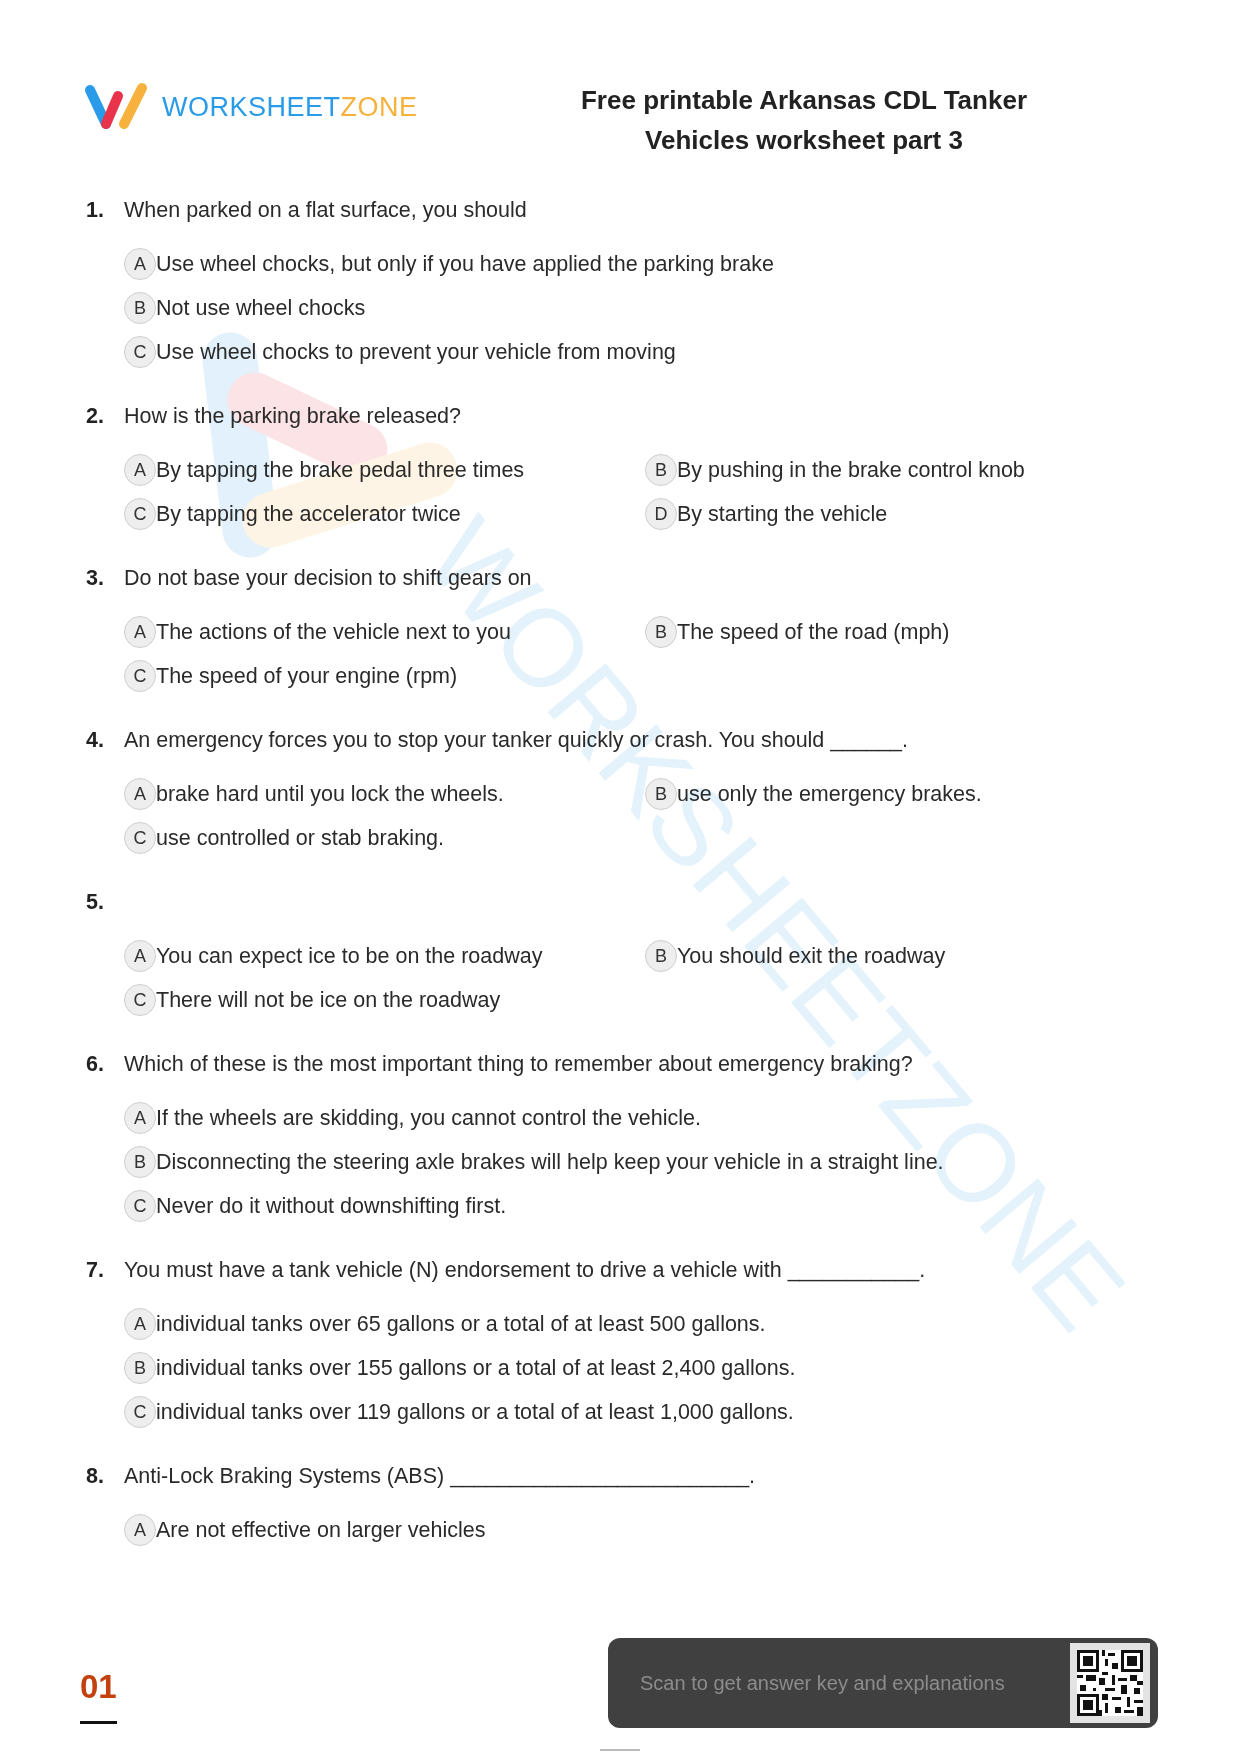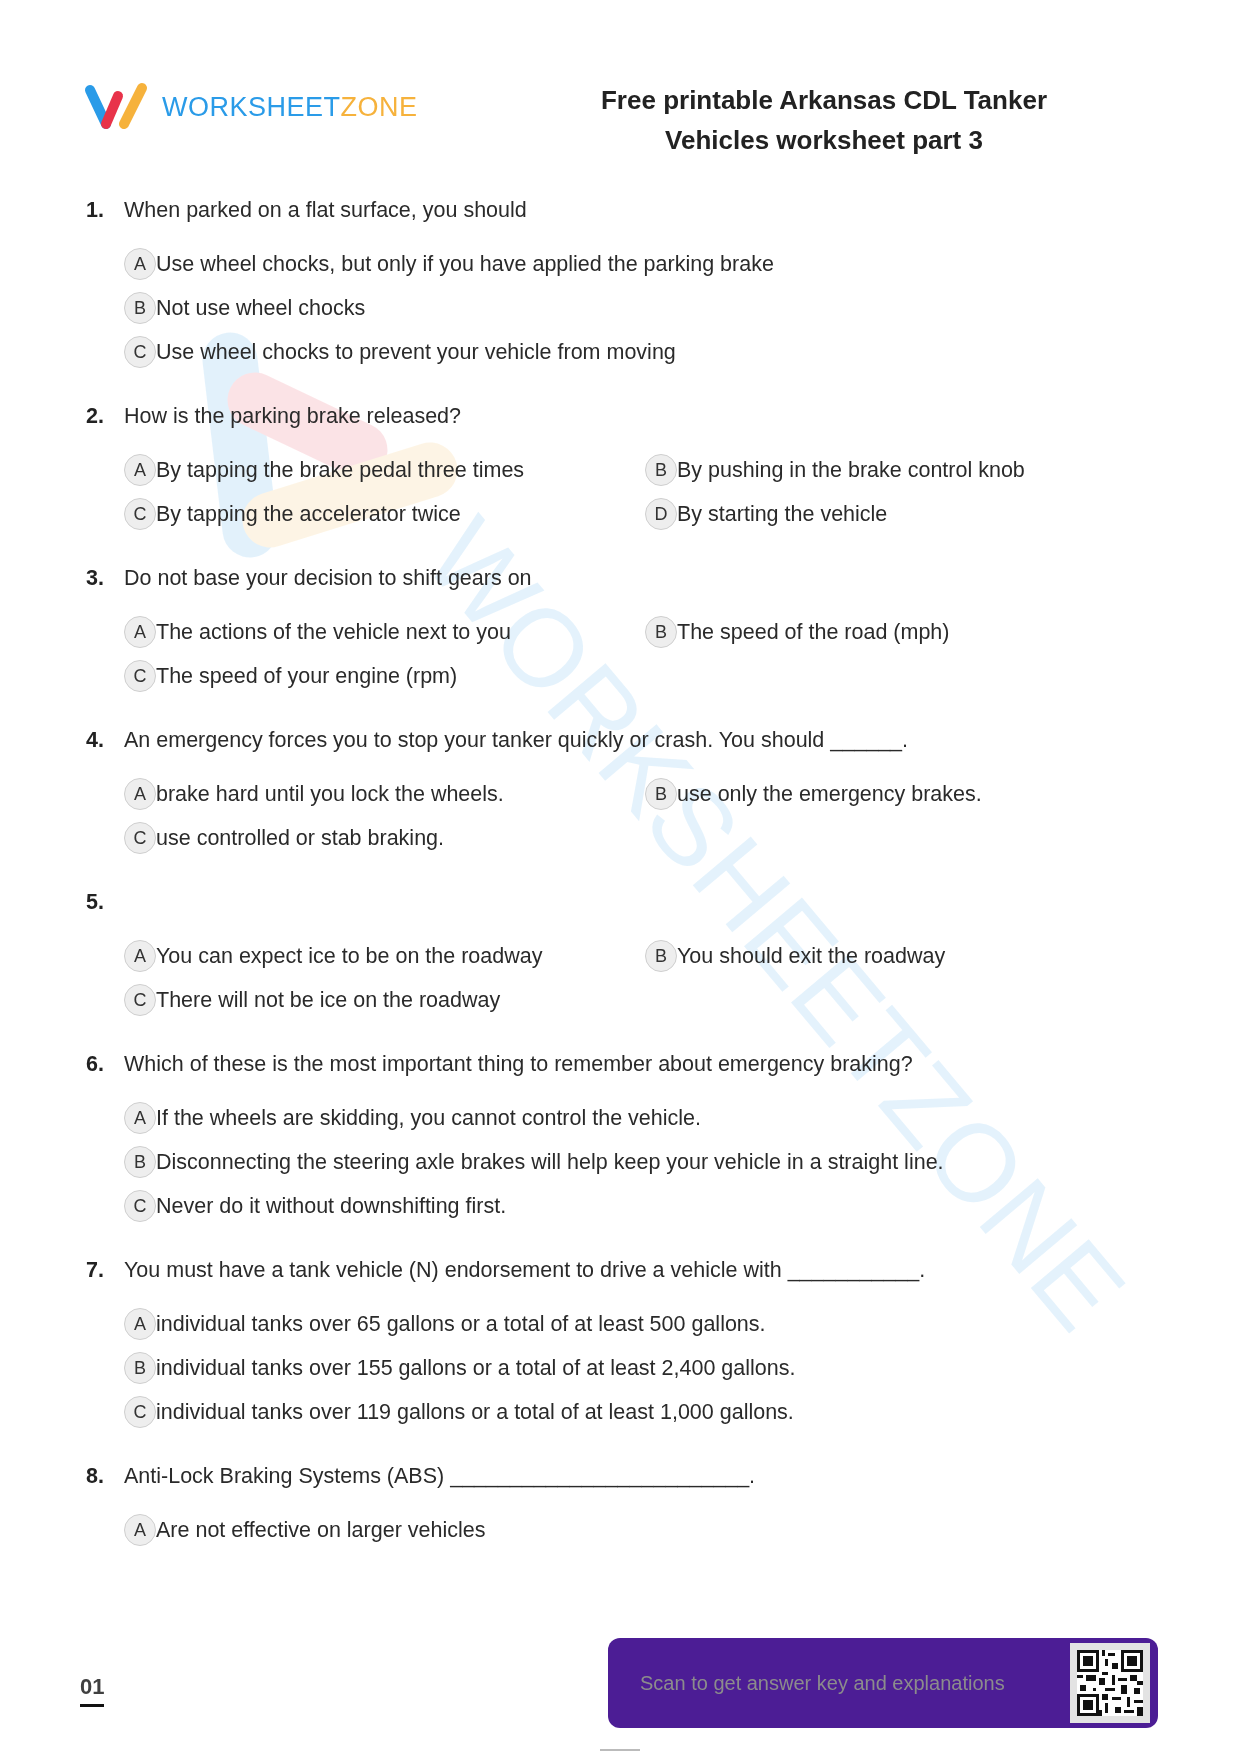--- a/index.html
+++ b/index.html
@@ -18,7 +18,7 @@
     .logo-text .orange { color: #f6b23c; }
 
     .title {
-      position: absolute; left: 564px; top: 80px; width: 520px;
+      position: absolute; left: 544px; top: 80px; width: 520px;
       text-align: center; font-size: 26px; font-weight: bold; line-height: 40px; color: #222;
     }
 

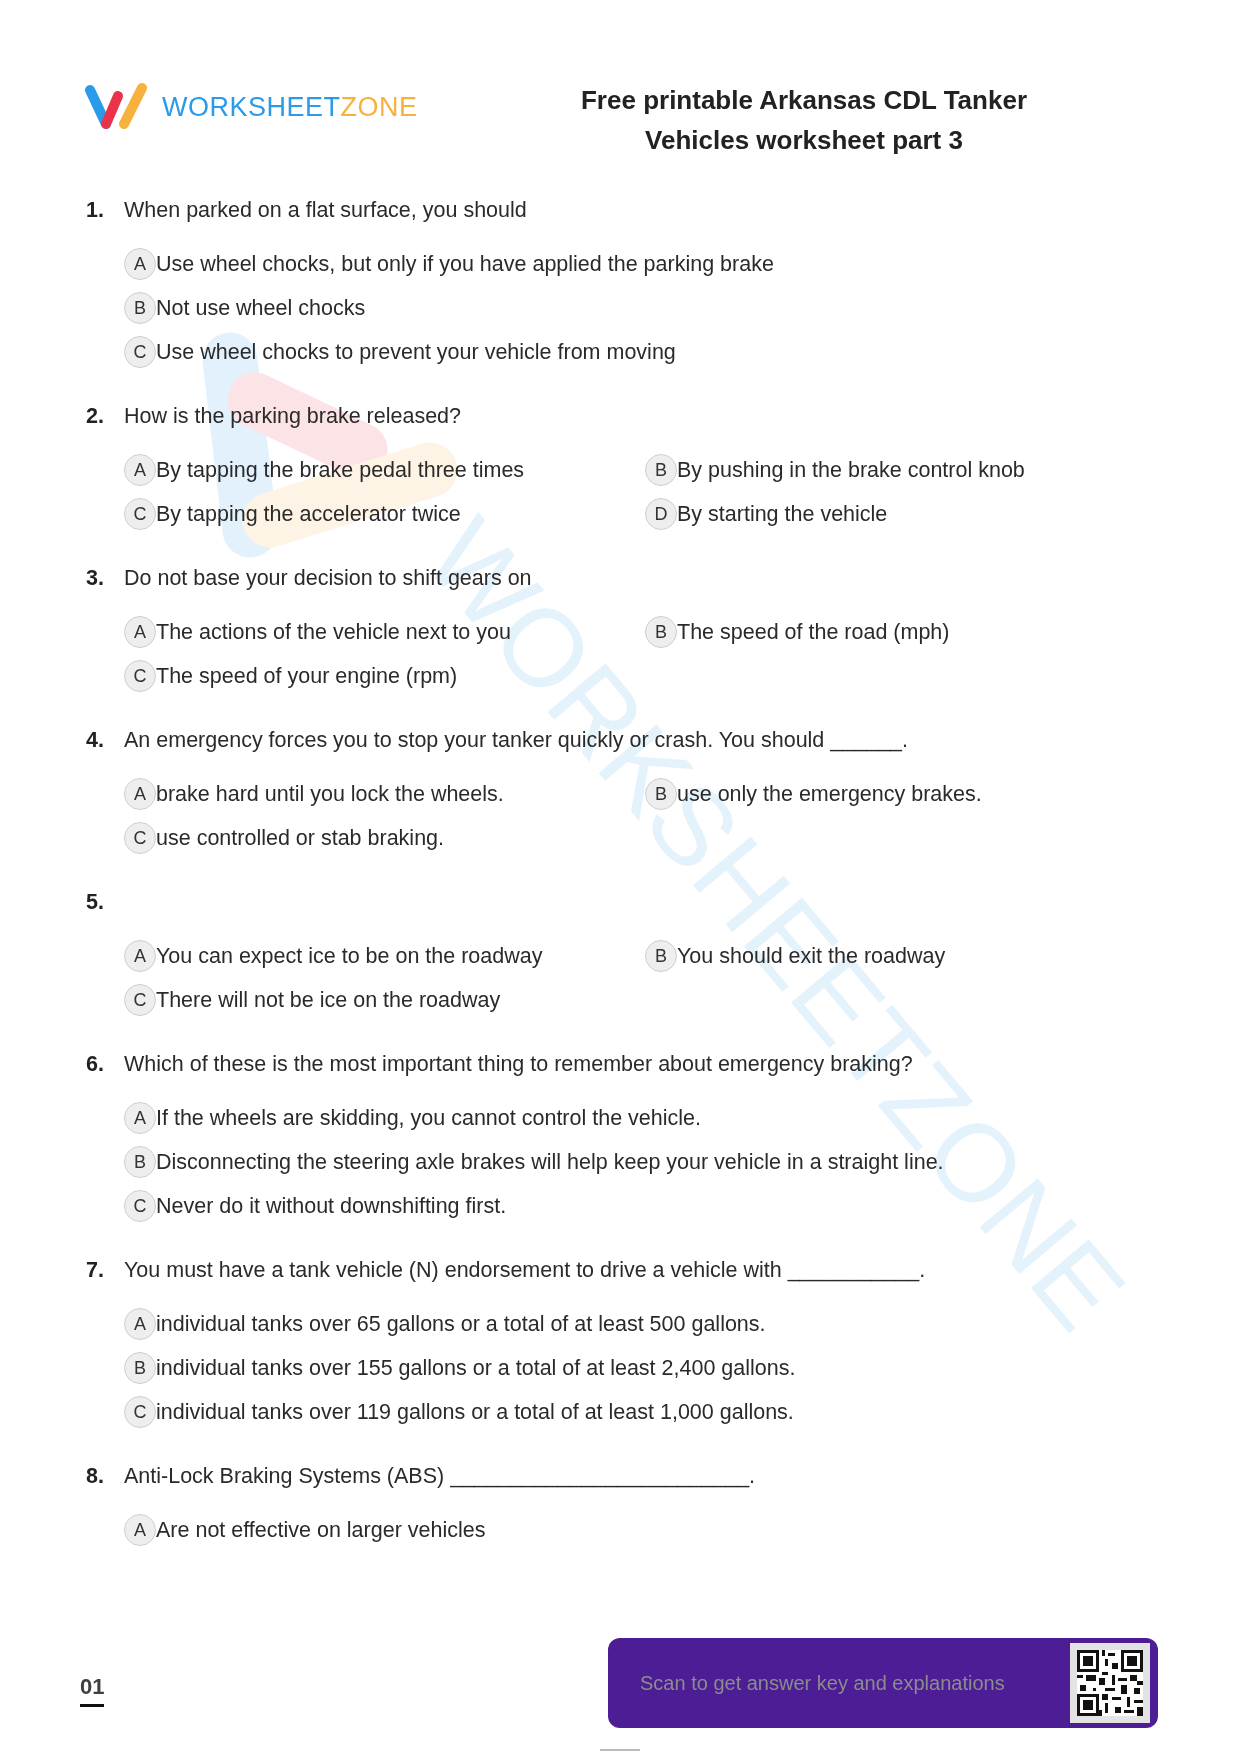--- a/index.html
+++ b/index.html
@@ -47,8 +47,8 @@
       display: flex; align-items: center; justify-content: center;
     }
     .page-num {
-      position: absolute; left: 80px; top: 1672px; font-size: 22px; font-weight: bold; color: #404040;
-      border-bottom: 3px solid #111; line-height: 30px; padding-bottom: 2px;
+      position: absolute; left: 80px; top: 1672px; font-size: 33px; font-weight: bold; color: #c2410c;
+      border-bottom: 3px solid #111; line-height: 30px; padding-bottom: 19px;
     }
     .bottom-line { position: absolute; left: 600px; top: 1749px; width: 40px; height: 2px; background: #bbbbbb; }
   </style>

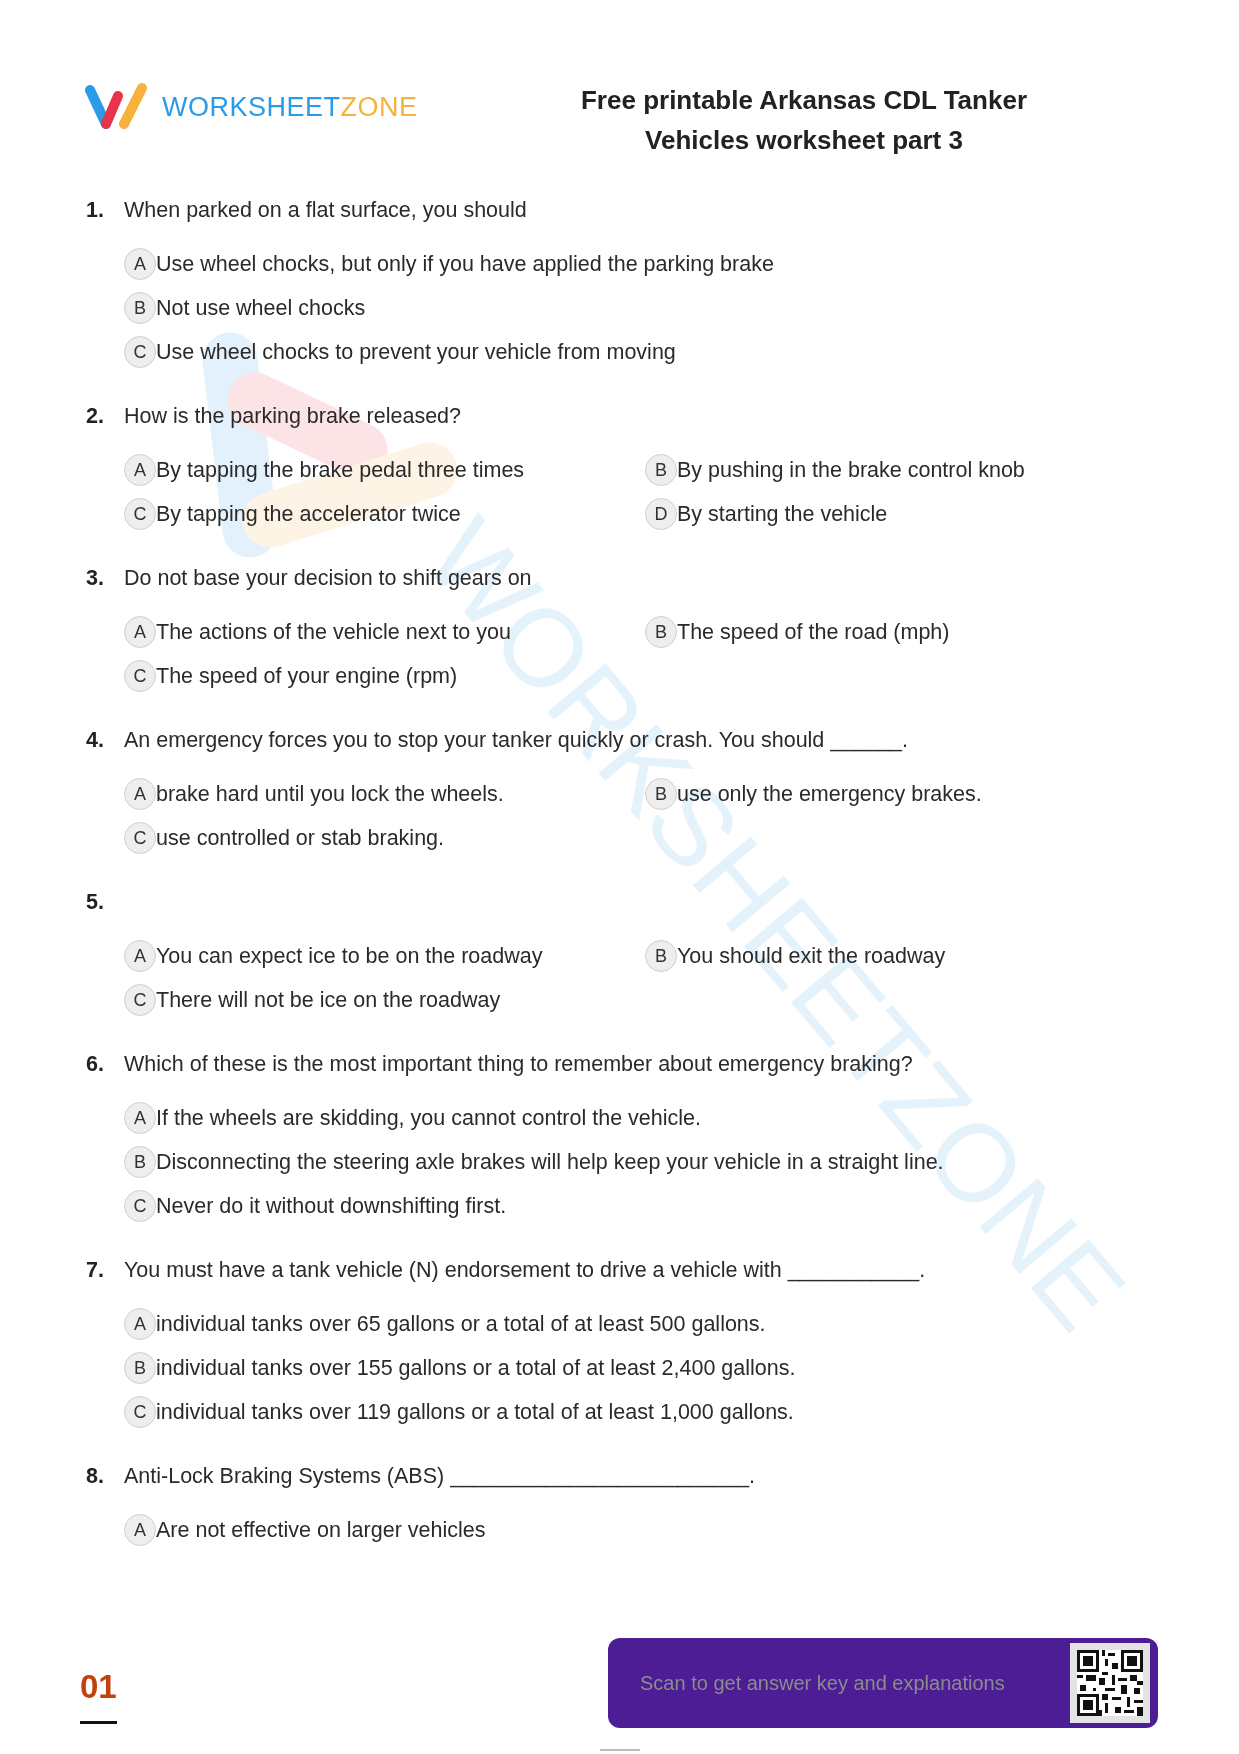--- a/index.html
+++ b/index.html
@@ -39,7 +39,7 @@
 
     .footer-box {
       position: absolute; left: 608px; top: 1638px; width: 550px; height: 90px;
-      background: #4c1d95; border-radius: 12px; display: flex; align-items: center;
+      background: #404040; border-radius: 12px; display: flex; align-items: center;
     }
     .footer-text { margin-left: 32px; font-size: 20px; color: #8c8c8c; }
     .qr {

